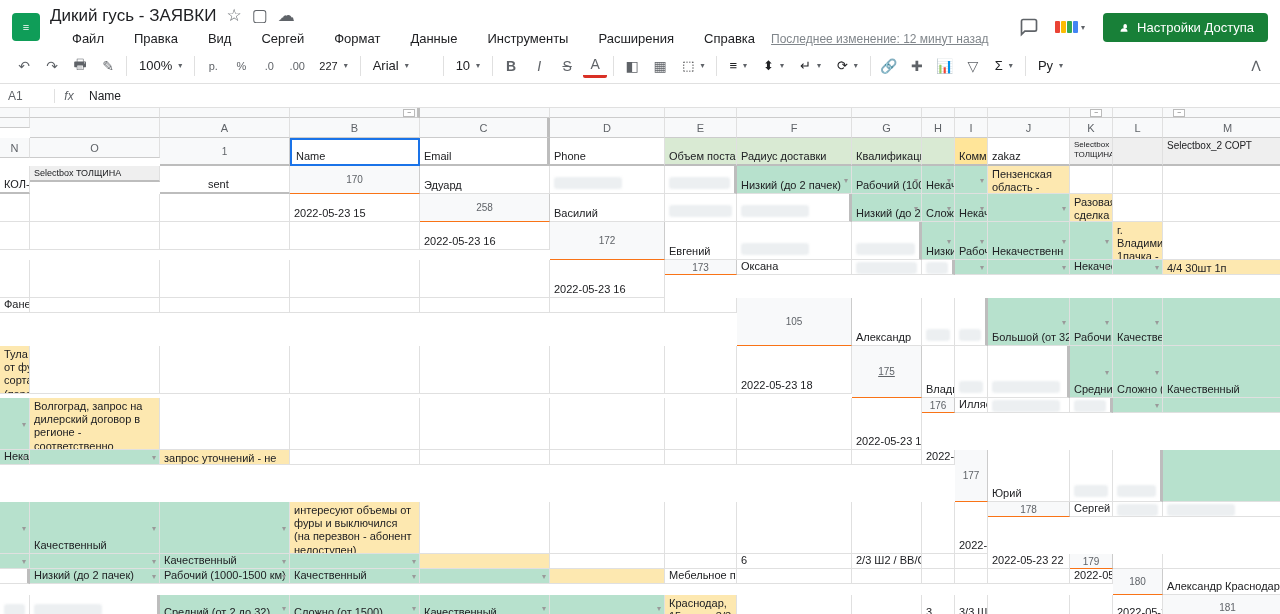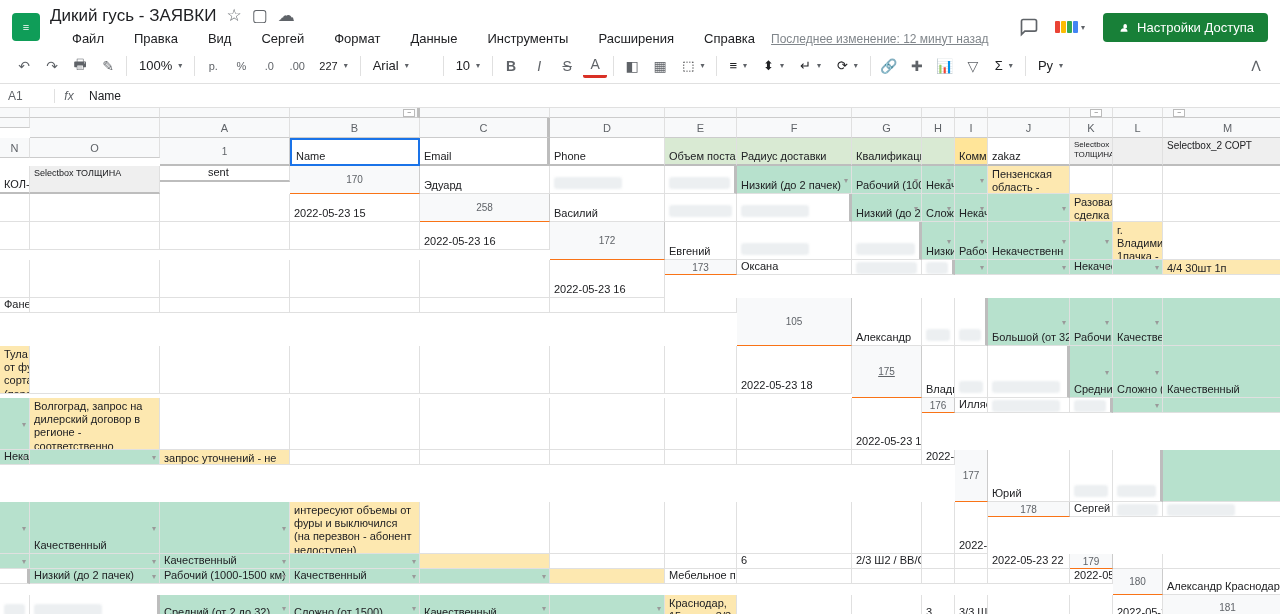--- a/index.html
+++ b/index.html
@@ -218,7 +218,7 @@
       <div class="cell grey-hdr frozen-b" style="height: 28px;"></div>
       <div class="cell grey-hdr wrap frozen-b" style="height: 28px; font-size: 10px; white-space: normal;">Selectbox_2 СОРТ</div>
       <div class="cell frozen-b" style="height: 28px;">КОЛ-ВО</div>
-      <div class="cell grey-hdr wrap frozen-b" style="height: 28px; font-size: 9px; white-space: normal;">Selectbox ТОЛЩИНА</div>
+      <div class="cell grey-hdr wrap frozen-b" style="height: 16px; font-size: 9px; white-space: normal;">Selectbox ТОЛЩИНА</div>
       <div class="cell frozen-b" style="height: 16px; padding-left: 48px;">sent</div>
       <div class="row-head" style="height: 28px;">170</div>
       <div class="cell " style="height: 28px;">Эдуард</div>

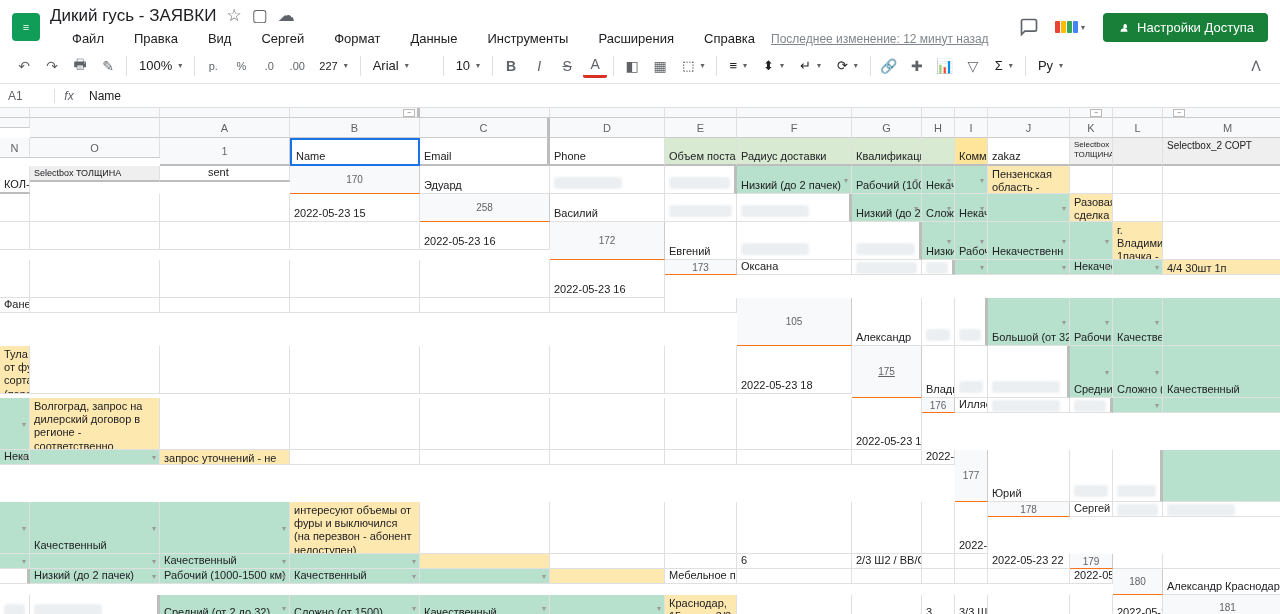--- a/index.html
+++ b/index.html
@@ -219,7 +219,7 @@
       <div class="cell grey-hdr wrap frozen-b" style="height: 28px; font-size: 10px; white-space: normal;">Selectbox_2 СОРТ</div>
       <div class="cell frozen-b" style="height: 28px;">КОЛ-ВО</div>
       <div class="cell grey-hdr wrap frozen-b" style="height: 16px; font-size: 9px; white-space: normal;">Selectbox ТОЛЩИНА</div>
-      <div class="cell frozen-b" style="height: 16px; padding-left: 48px;">sent</div>
+      <div class="cell frozen-b" style="height: 28px; padding-left: 48px;">sent</div>
       <div class="row-head" style="height: 28px;">170</div>
       <div class="cell " style="height: 28px;">Эдуард</div>
       <div class="cell " style="height: 28px;">

